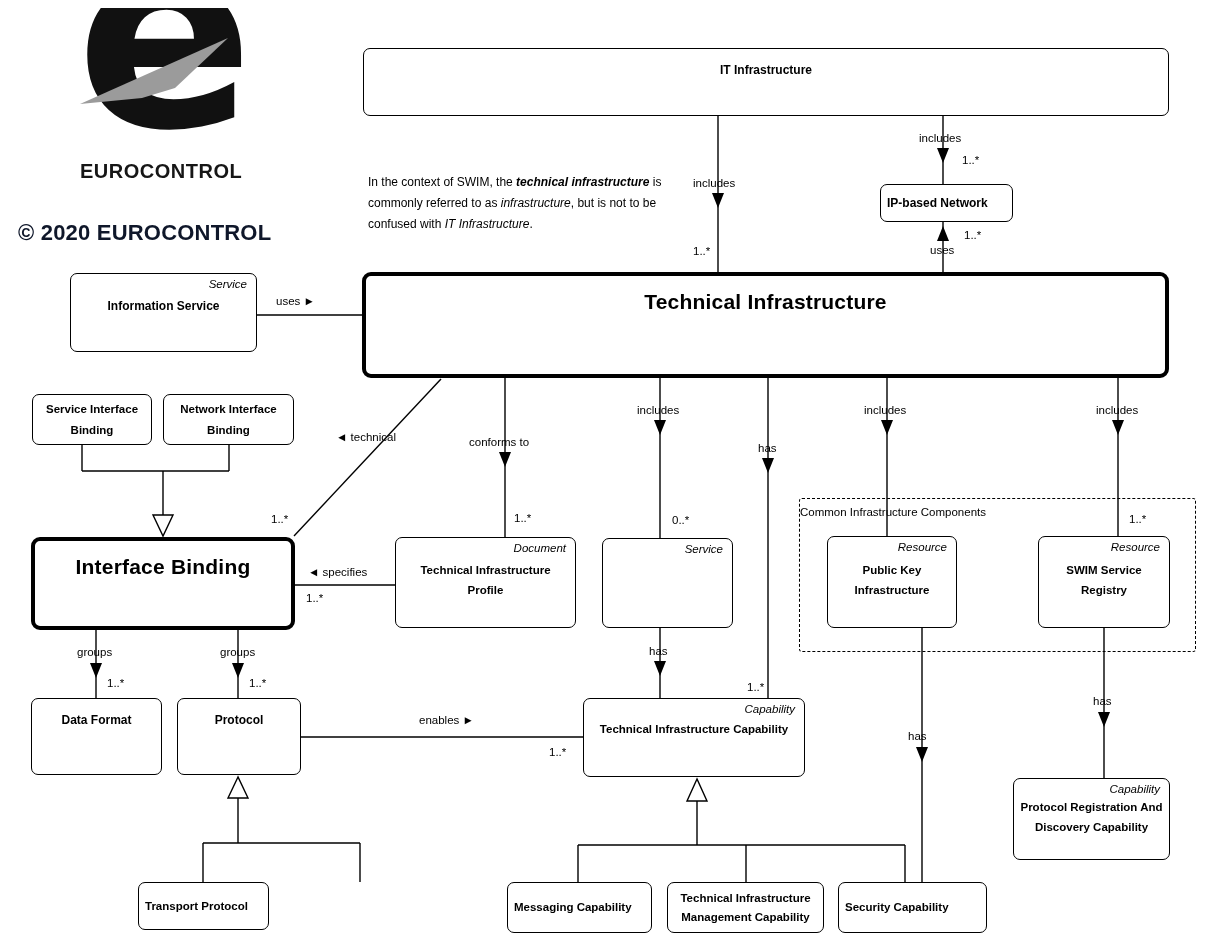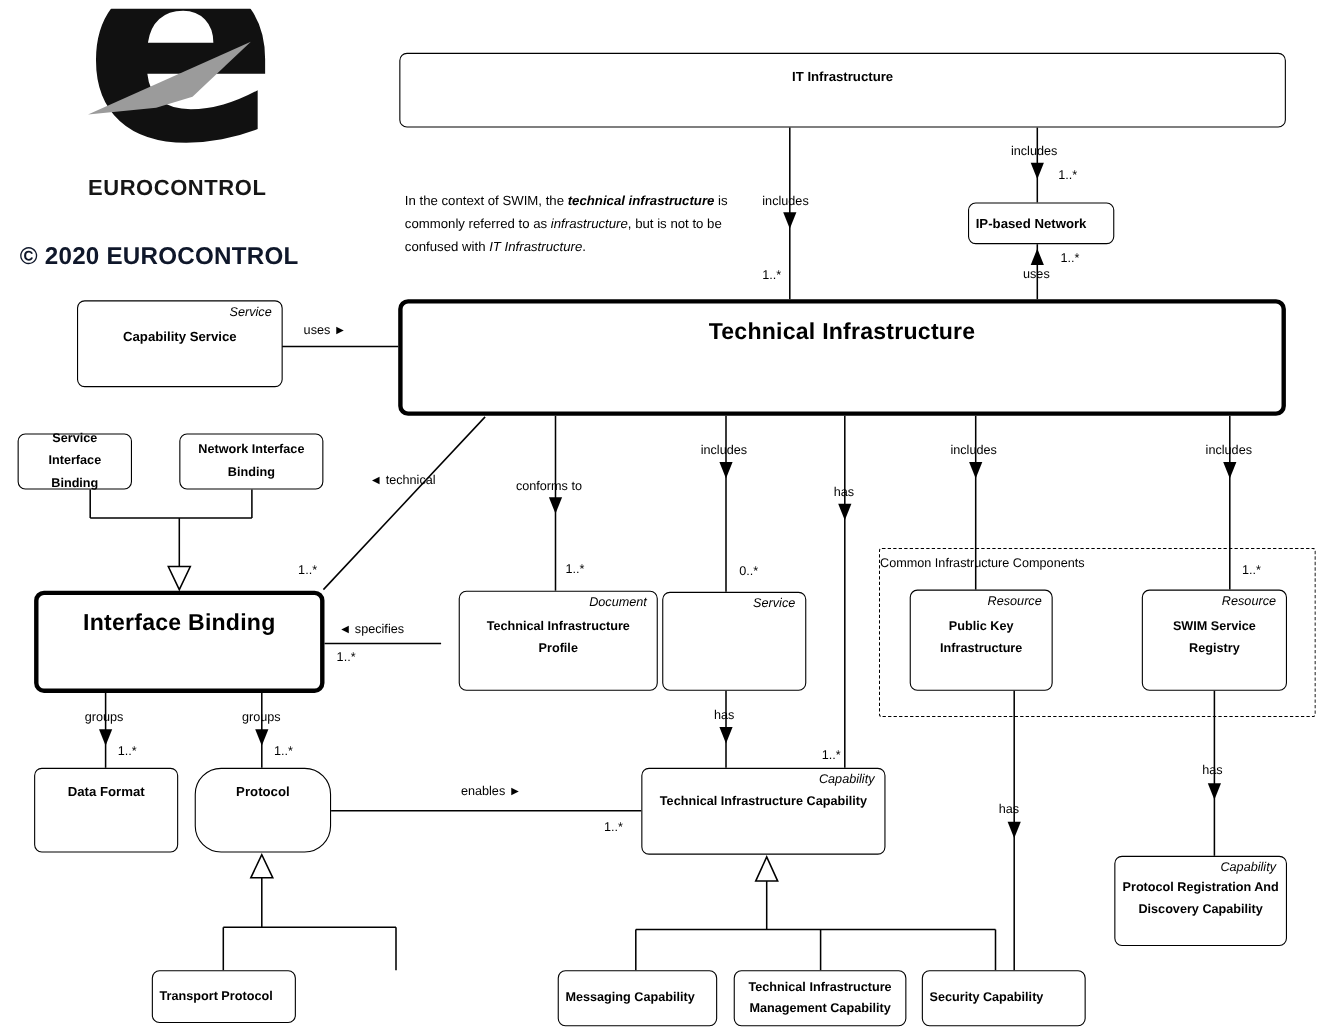--- a/index.html
+++ b/index.html
@@ -148,7 +148,7 @@
 
   <div class="box" style="left:70px;top:273px;width:187px;height:79px;">
     <div class="stereo">Service</div>
-    <div class="blabel" style="margin-top:6px;">Capability Service</div>
+    <div class="blabel" style="margin-top:6px;">Information Service</div>
   </div>
 
   <div class="box flexc" style="left:16px;top:394px;width:104px;height:51px;">

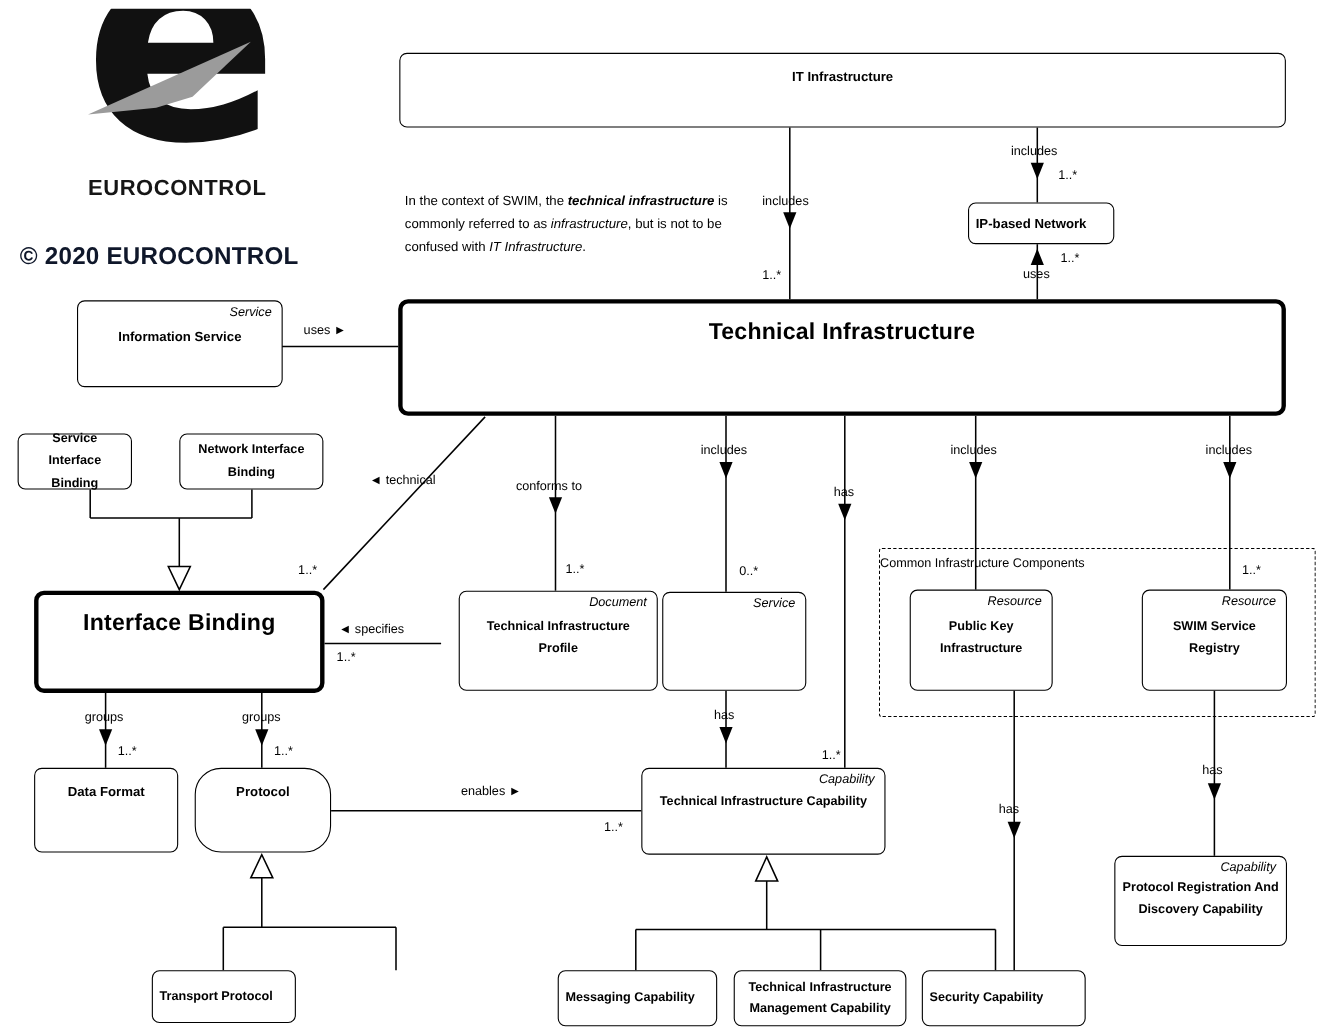--- a/index.html
+++ b/index.html
@@ -151,7 +151,7 @@
     <div class="blabel" style="margin-top:6px;">Information Service</div>
   </div>
 
-  <div class="box flexc" style="left:16px;top:394px;width:104px;height:51px;">
+  <div class="box flexc" style="left:32px;top:394px;width:120px;height:51px;">
     <div class="blabel" style="font-size:11.5px;">Service Interface Binding</div>
   </div>
 

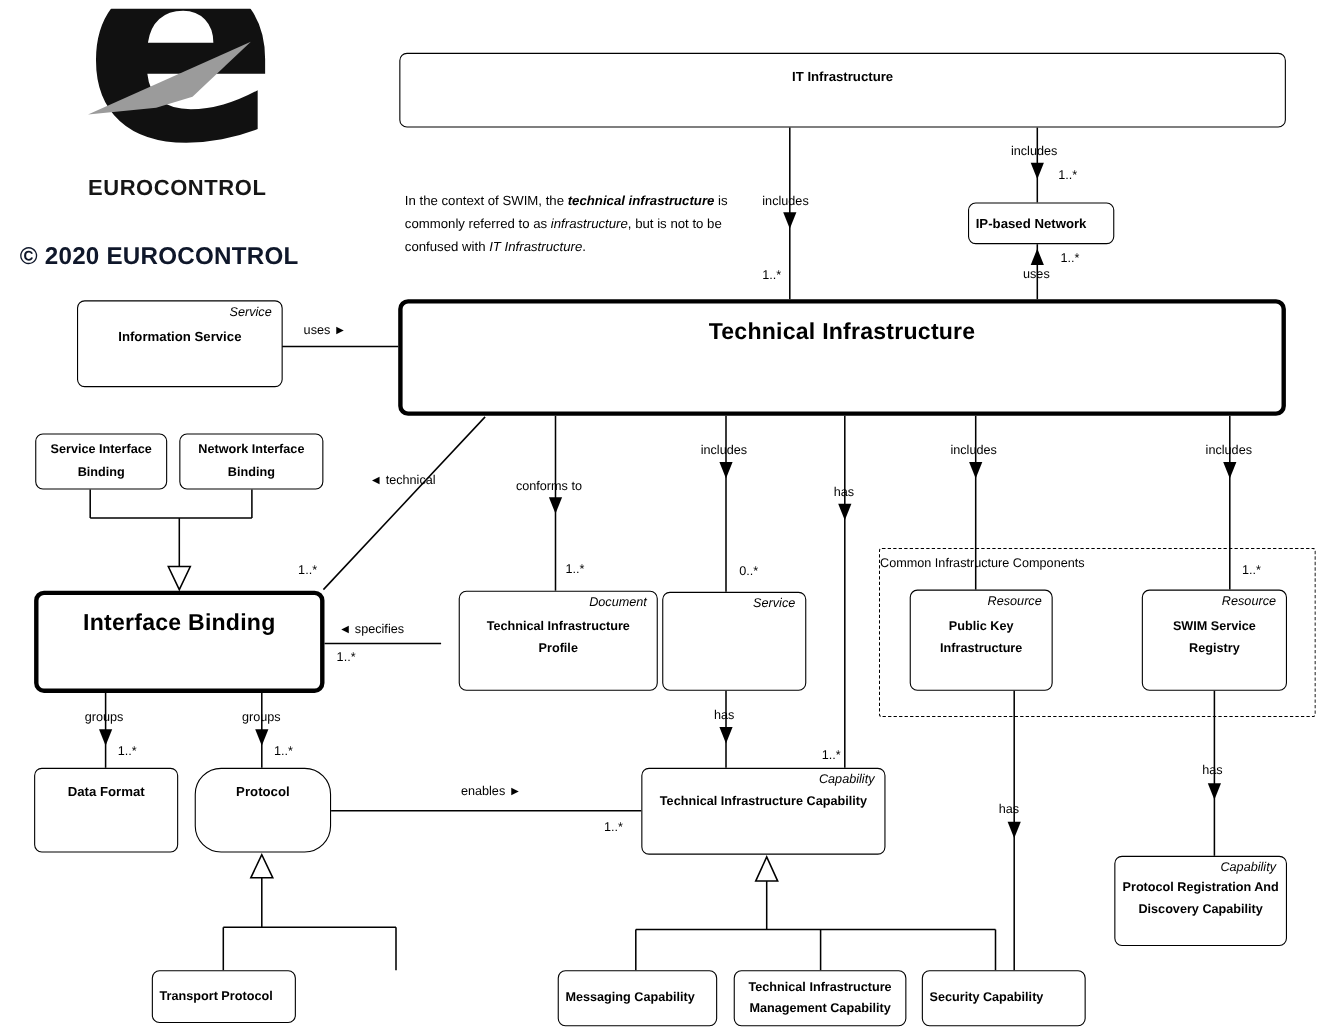--- a/index.html
+++ b/index.html
@@ -163,7 +163,7 @@
     <div class="bigtitle" style="padding-top:14px;">Interface Binding</div>
   </div>
 
-  <div class="box" style="left:417px;top:537px;width:181px;height:91px;">
+  <div class="box" style="left:395px;top:537px;width:181px;height:91px;">
     <div class="stereo">Document</div>
     <div class="blabel" style="margin-top:6px;font-size:11.5px;">Technical Infrastructure Profile</div>
   </div>

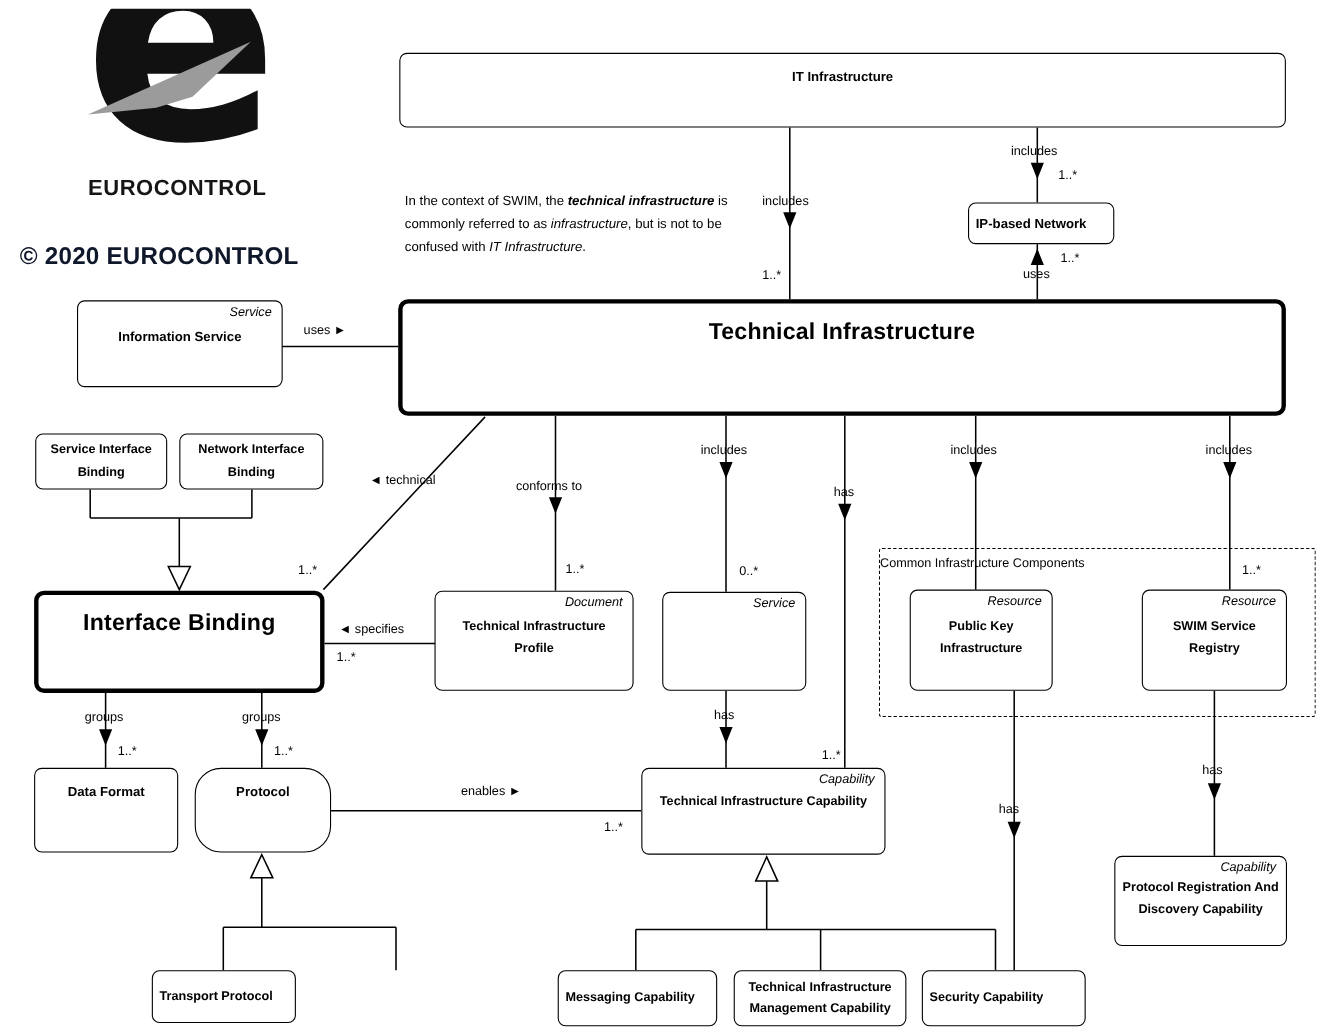--- a/index.html
+++ b/index.html
@@ -190,7 +190,7 @@
     <div class="blabel" style="padding-top:11px;">Data Format</div>
   </div>
 
-  <div class="box" style="left:177px;top:698px;width:124px;height:77px;border-radius:24px;">
+  <div class="box" style="left:177px;top:698px;width:124px;height:77px;">
     <div class="blabel" style="padding-top:11px;">Protocol</div>
   </div>
 

